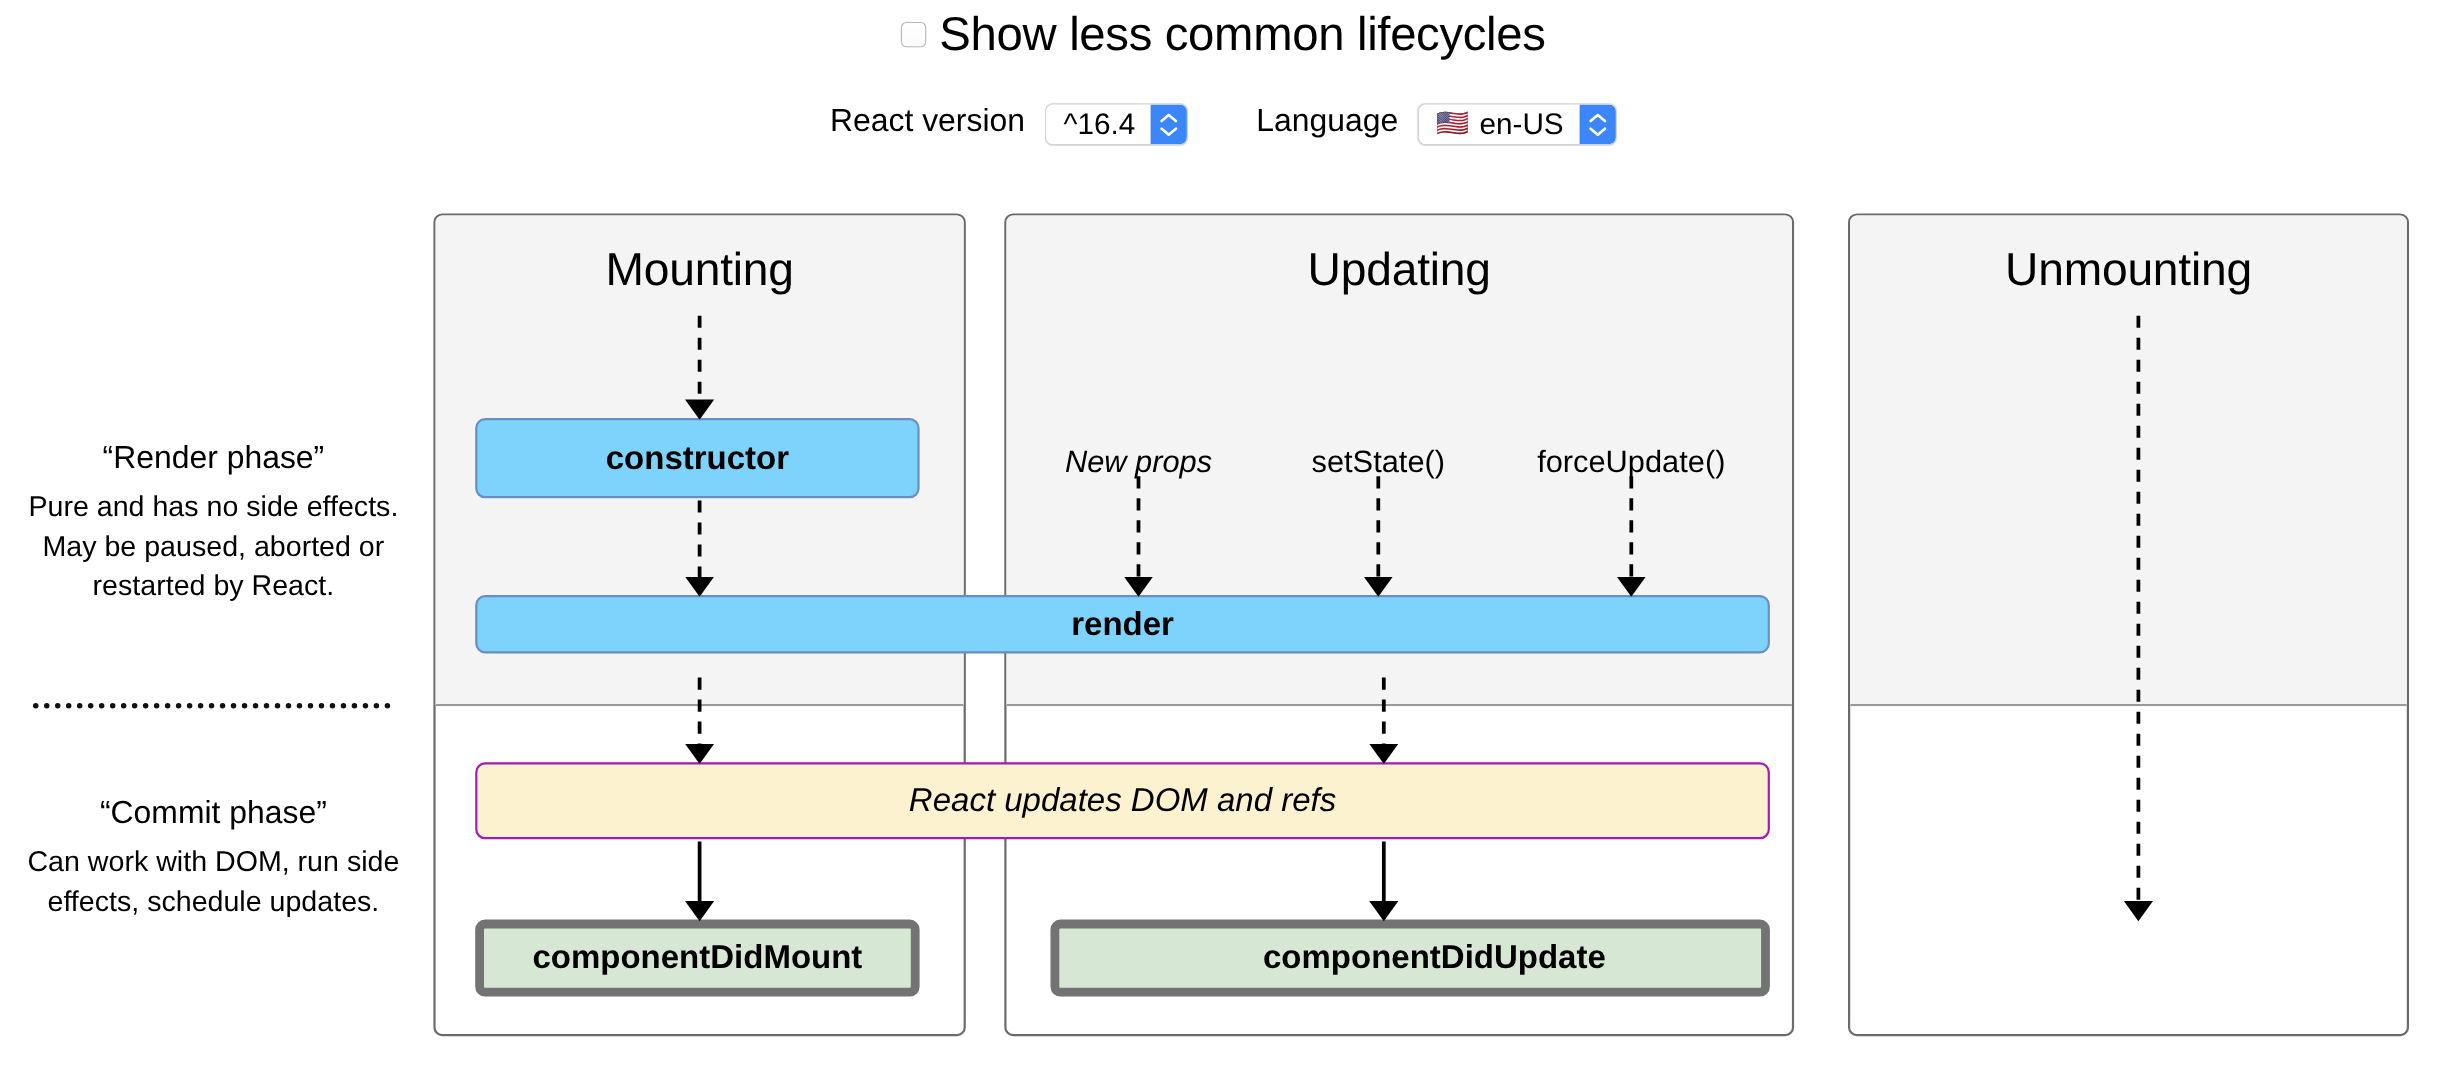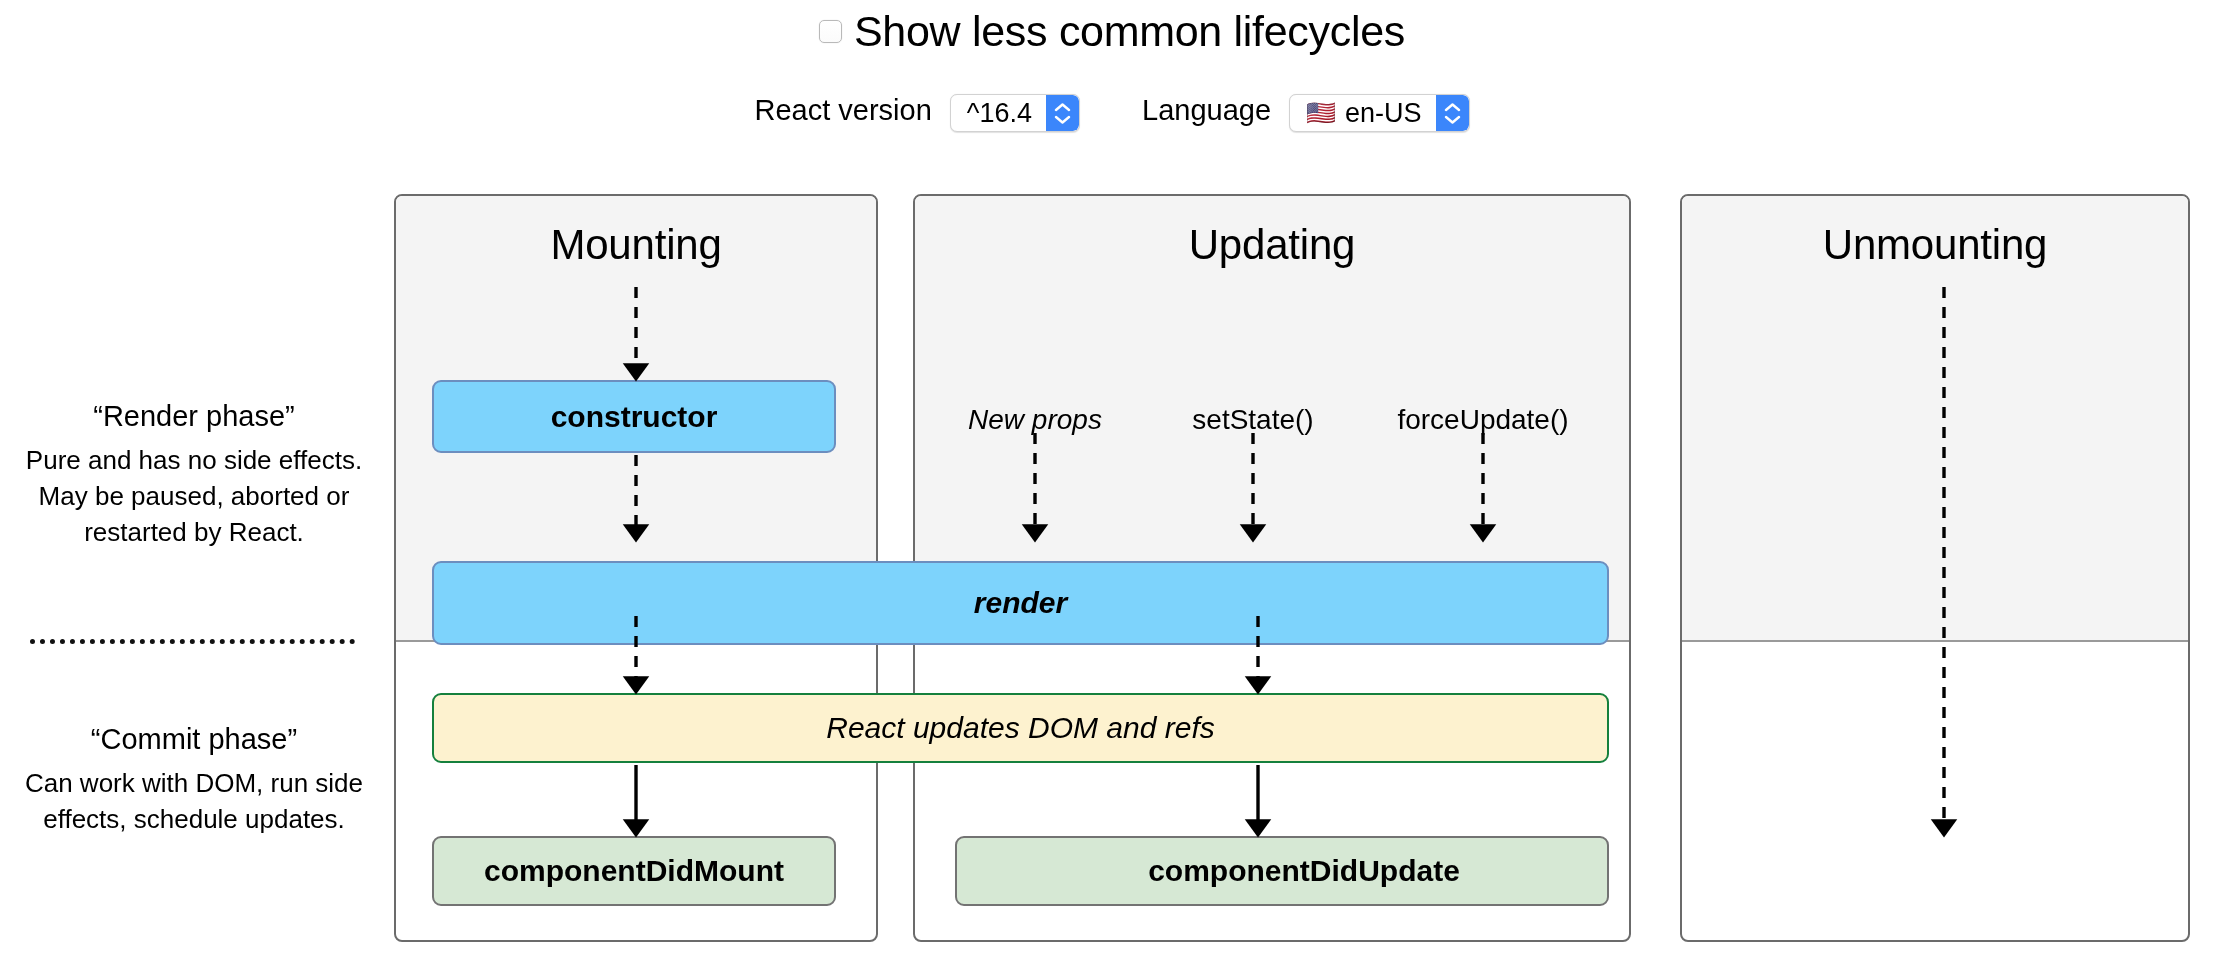--- a/index.html
+++ b/index.html
@@ -202,7 +202,7 @@
   }
 
   #node-constructor         { left: 432px;  top: 380px; width: 404px; height: 73px; }
-  #node-render              { left: 432px;  top: 561px; width: 1177px; height: 84px; font-style: italic; }
+  #node-render              { left: 432px;  top: 541px; width: 1177px; height: 53px; }
   #node-dom-refs            { left: 432px;  top: 693px; width: 1177px; height: 70px; }
   #node-did-mount           { left: 432px;  top: 836px; width: 404px; height: 70px; }
   #node-did-update          { left: 955px;  top: 836px; width: 654px; height: 70px; padding-left: 44px; }

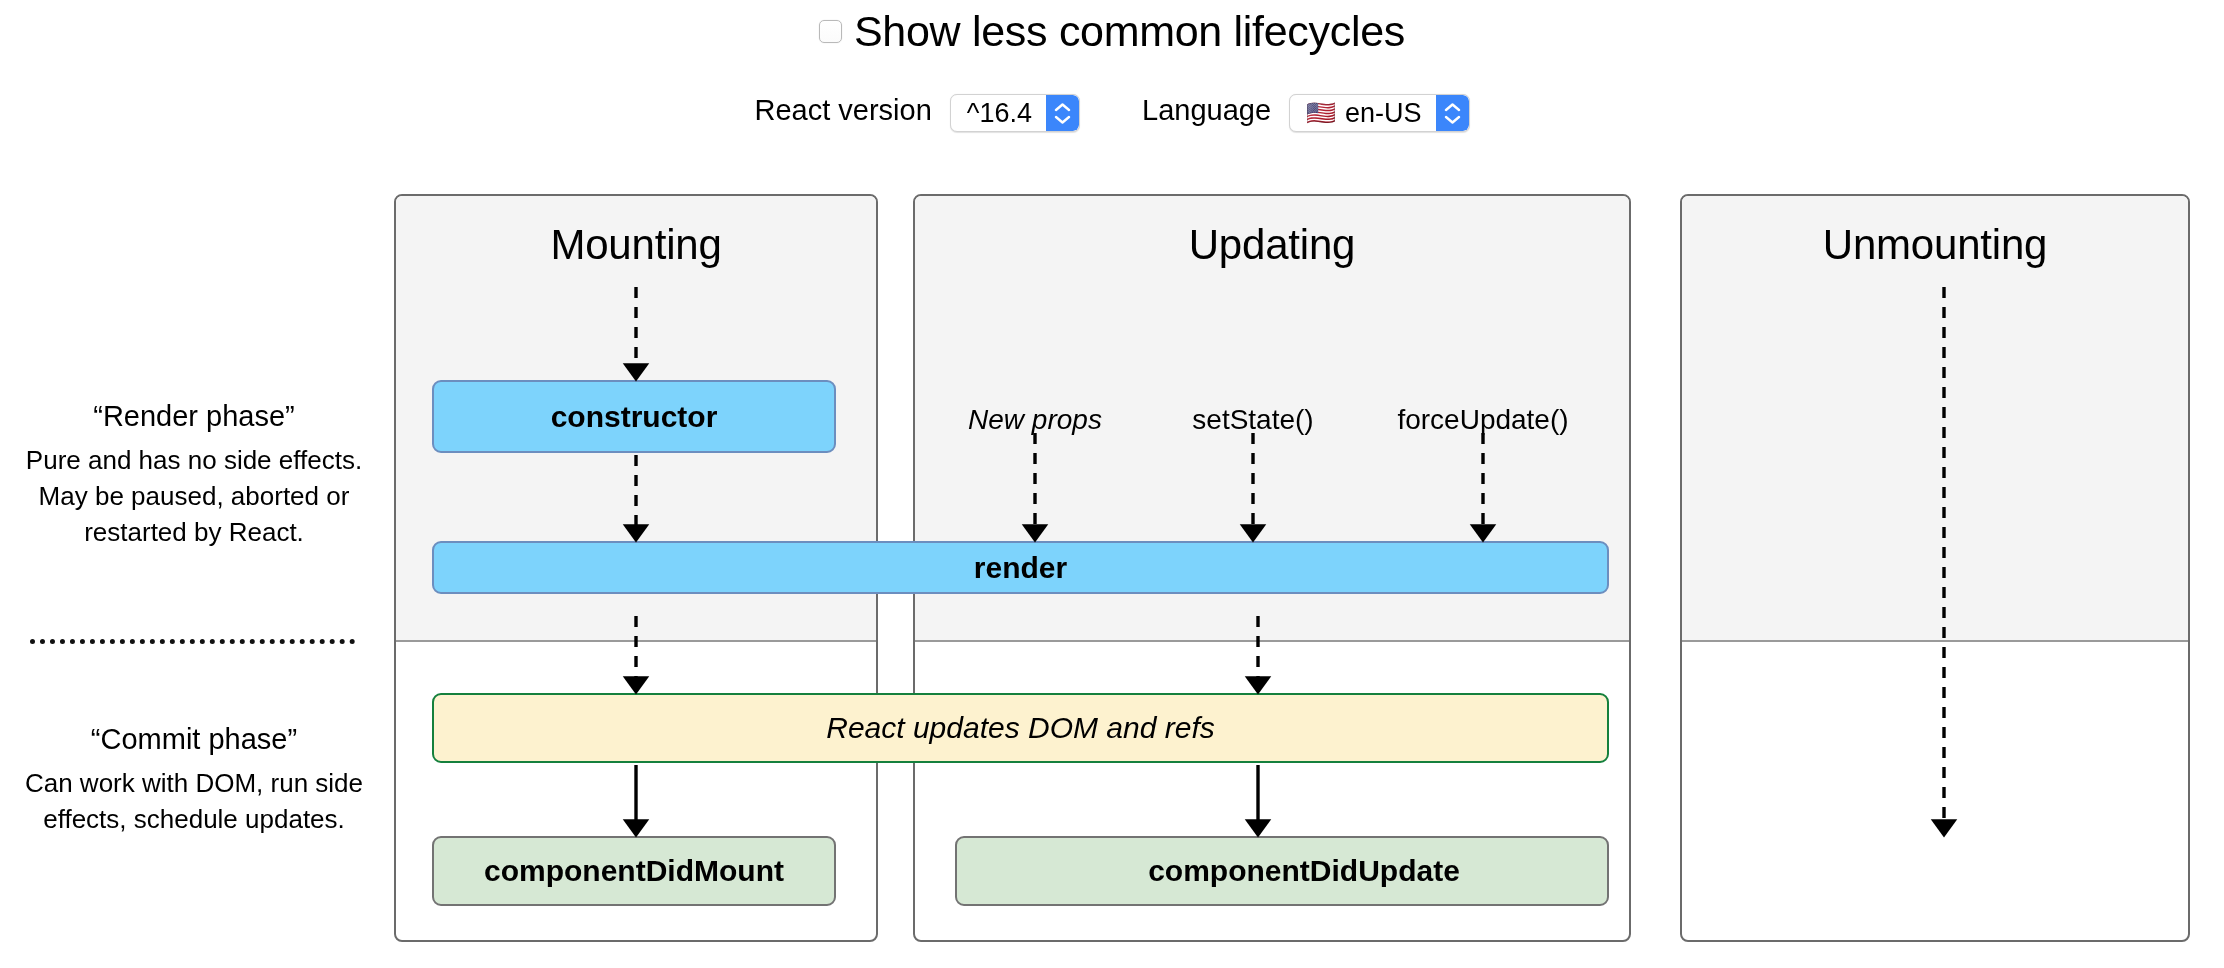--- a/index.html
+++ b/index.html
@@ -195,7 +195,7 @@
   }
   .node-yellow {
     background: #fdf2cf;
-    border: 2px solid #15803d;
+    border: 2px solid #a21caf;
     font-style: italic;
     font-size: 30px;
     color: #000;

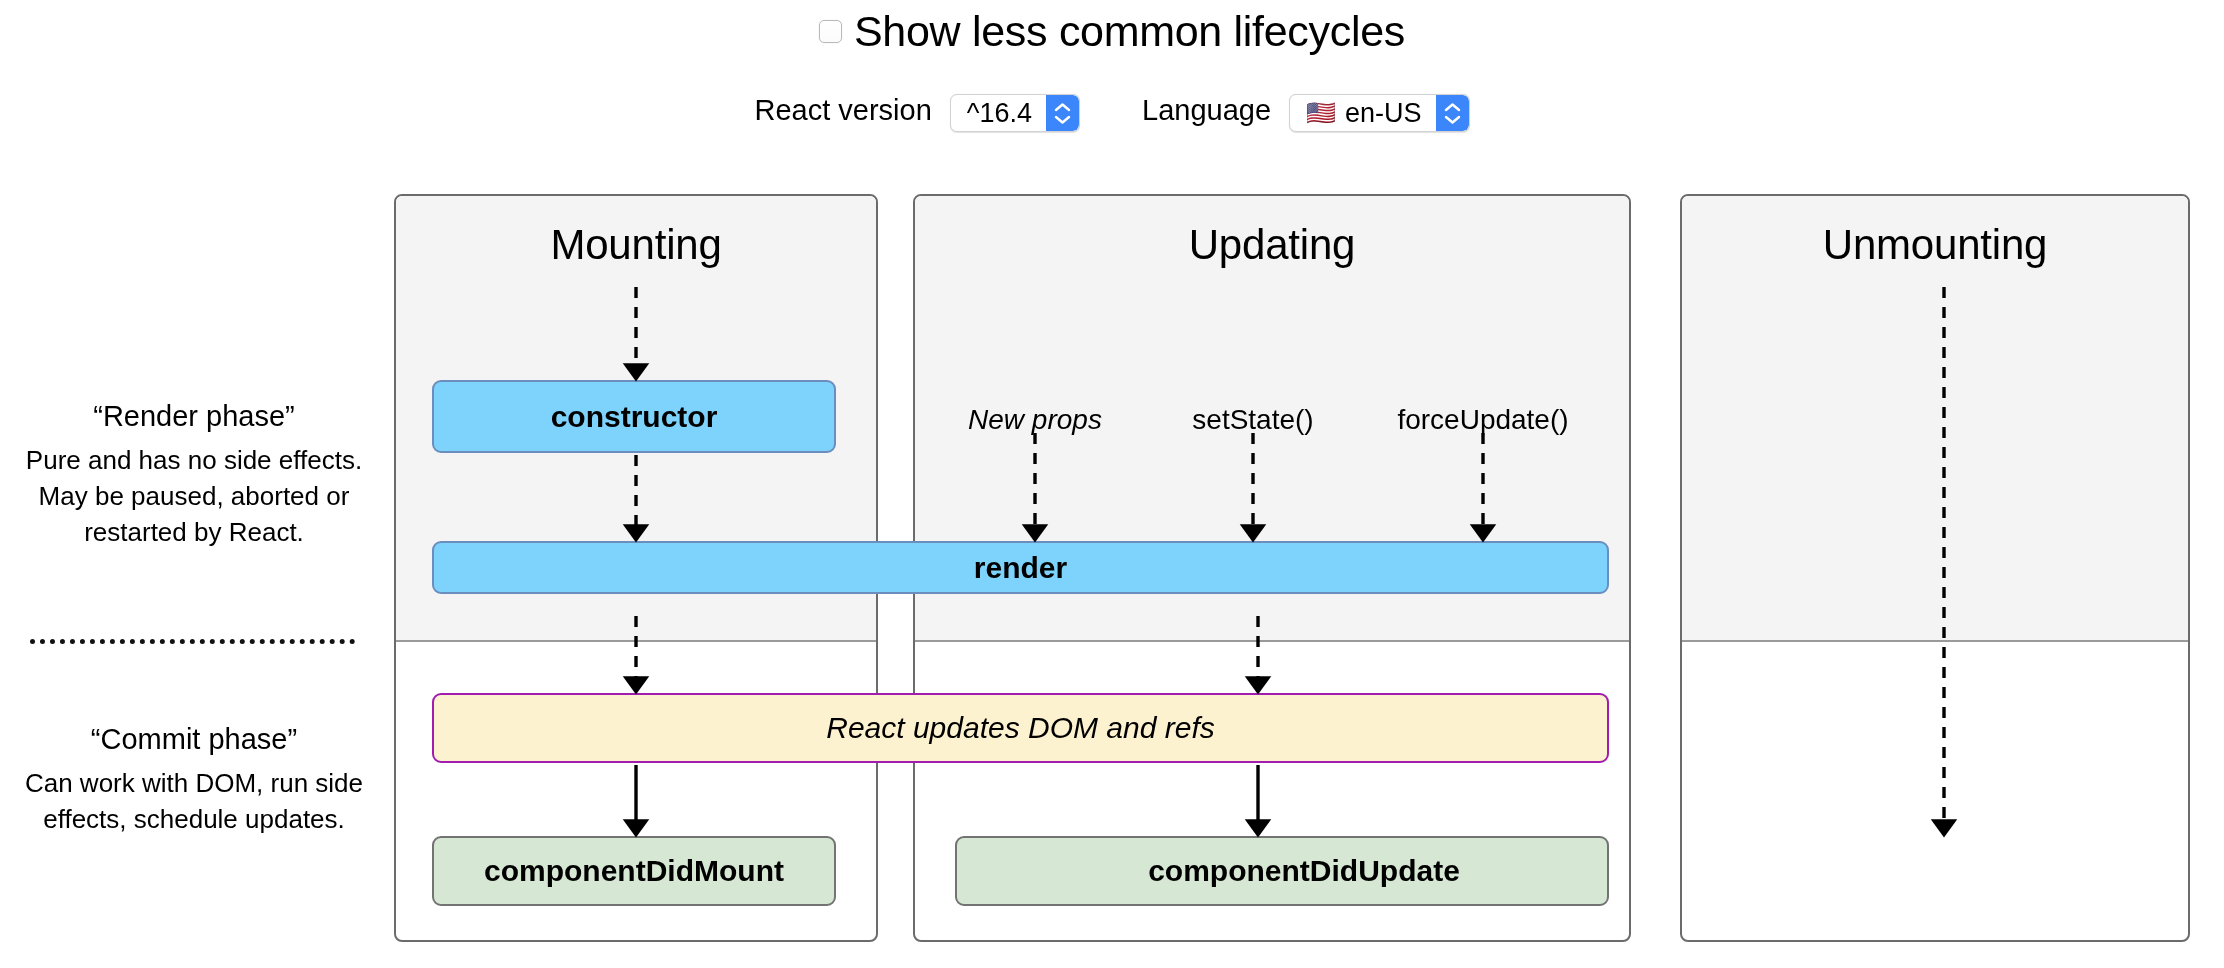--- a/index.html
+++ b/index.html
@@ -188,7 +188,7 @@
   }
   .node-green {
     background: #d6e8d4;
-    border: 2px solid #737373;
+    border: 8px solid #737373;
     font-weight: bold;
     font-size: 30px;
     color: #000;

